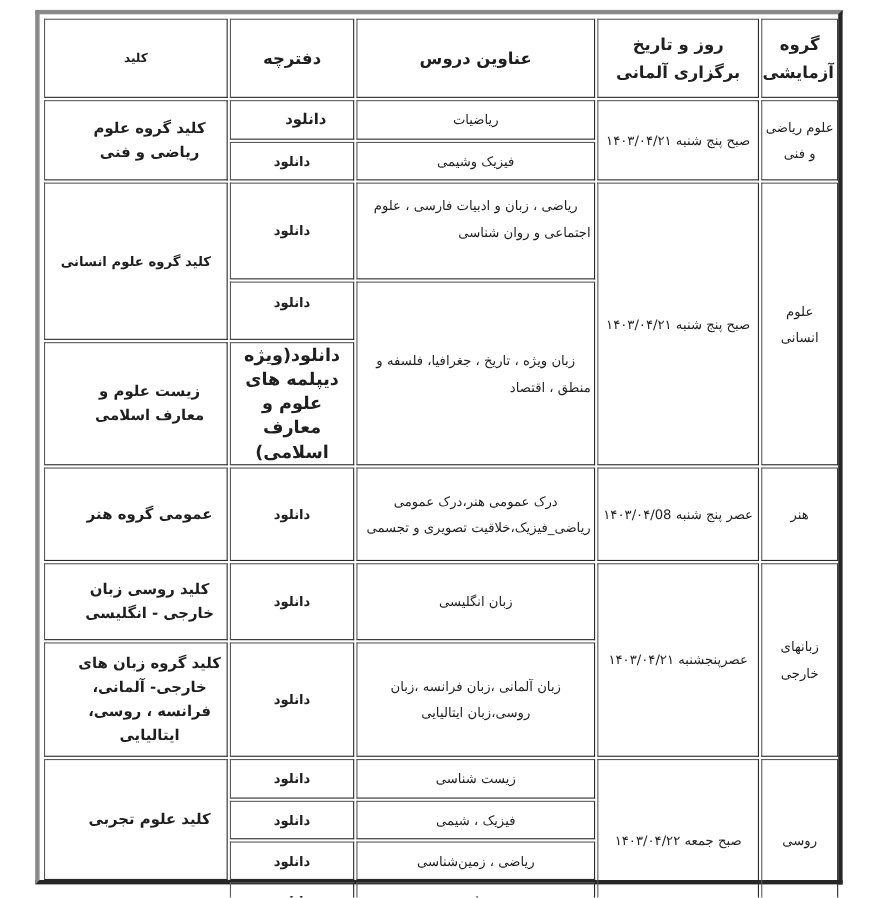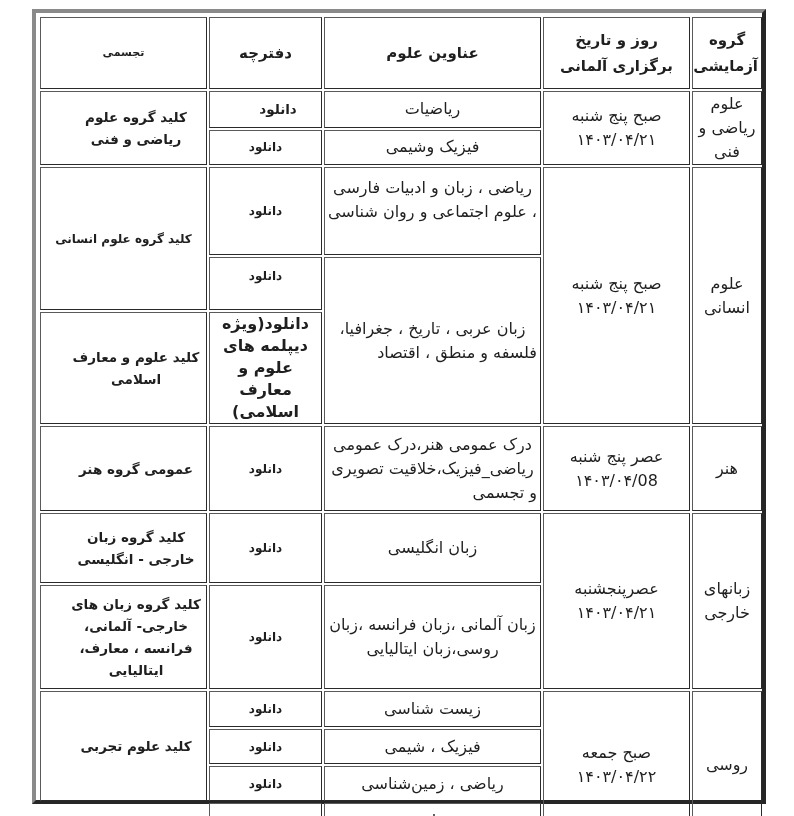--- a/index.html
+++ b/index.html
@@ -51,7 +51,7 @@
     <th>روز و تاریخ برگزاری آلمانی</th>
     <th>عناوین علوم</th>
     <th>دفترچه</th>
-    <th class="small">تجسمی</th>
+    <th class="small">کلید</th>
   </tr>
 
   <tr style="height:36px">

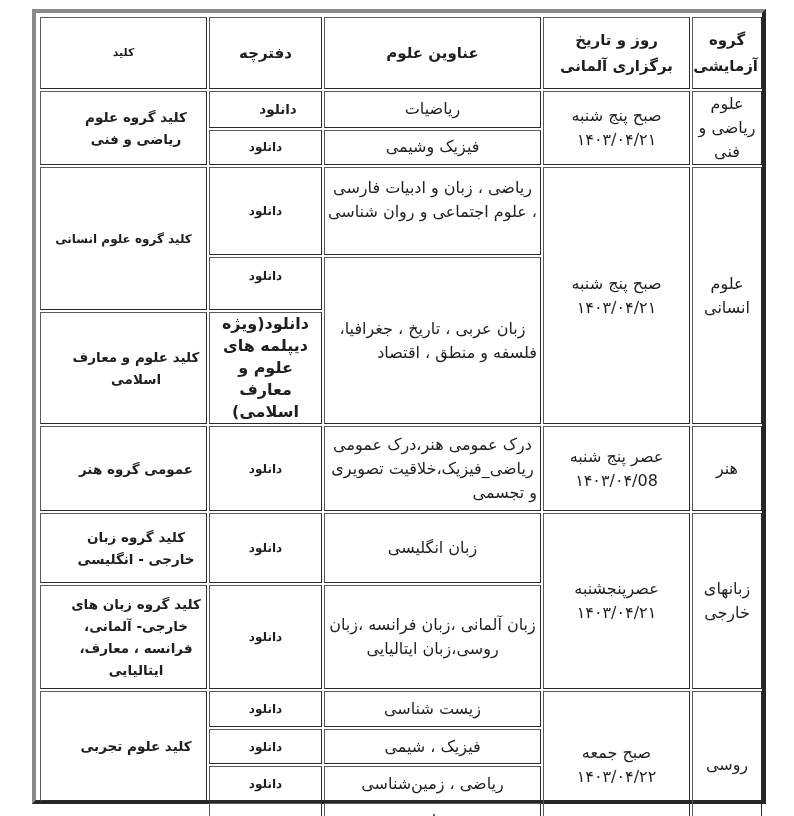--- a/index.html
+++ b/index.html
@@ -49,7 +49,7 @@
         <tr style="height:72px">
     <th>گروه آزمایشی</th>
     <th>روز و تاریخ برگزاری آلمانی</th>
-    <th>عناوین علوم</th>
+    <th>عناوین دروس</th>
     <th>دفترچه</th>
     <th class="small">کلید</th>
   </tr>

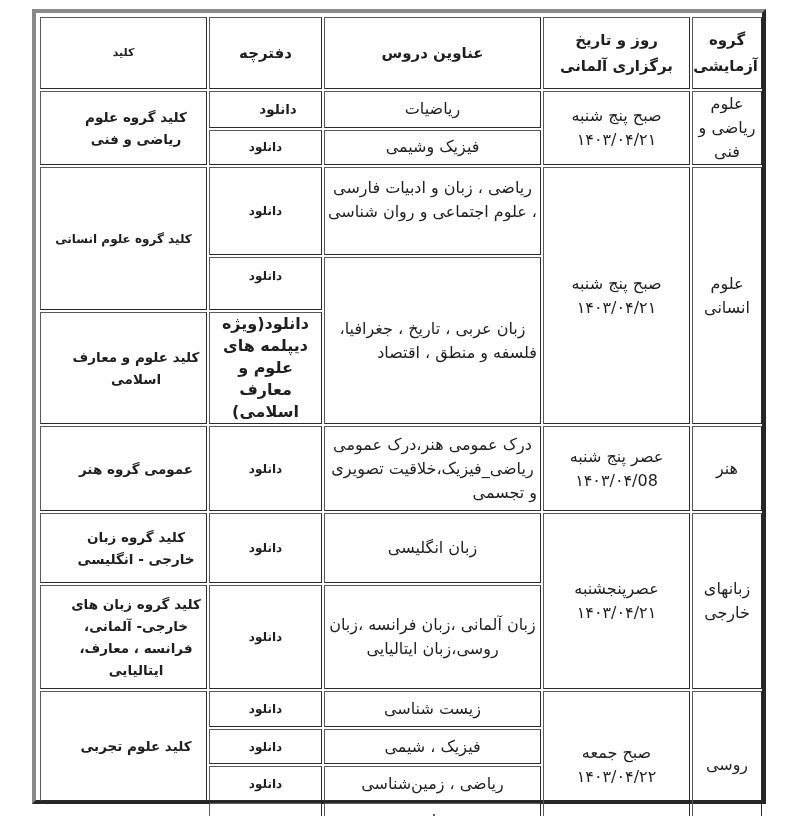--- a/index.html
+++ b/index.html
@@ -22,7 +22,7 @@
     border-color: #5a5a5a #2a2a2a #2a2a2a #5a5a5a;
     padding: 0 3px;
     text-align: center; vertical-align: middle;
-    font-size: 16px; line-height: 24px; color: #1f1f1f;
+    font-size: 12px; line-height: 24px; color: #1f1f1f;
   }
   table.sched th { font-weight: bold; font-size: 15px; line-height: 26px; }
   th.small { font-size: 11px !important; }

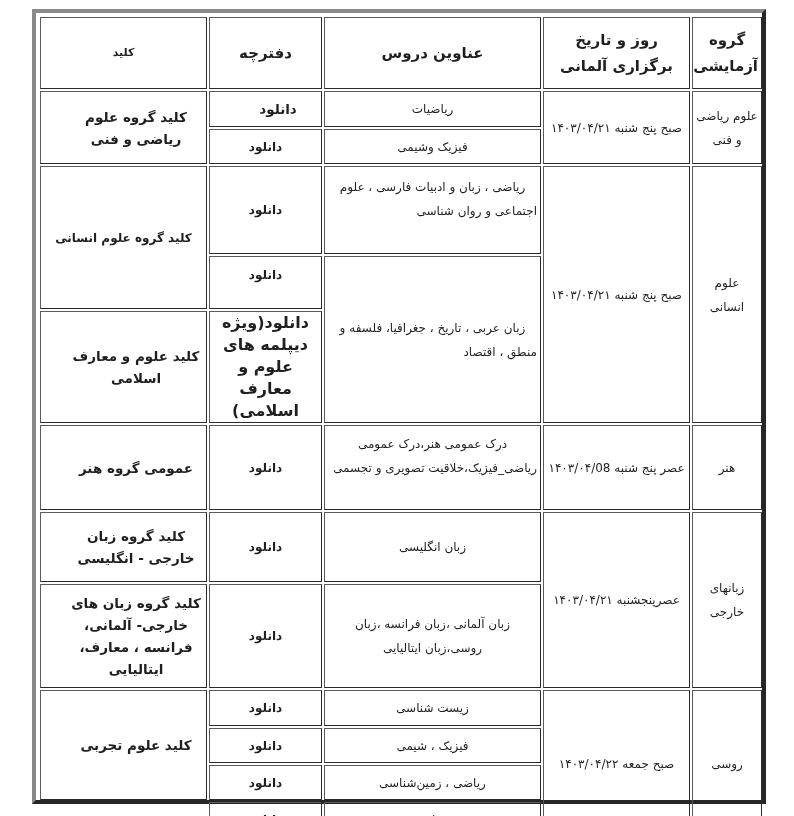--- a/index.html
+++ b/index.html
@@ -74,7 +74,7 @@
     <td rowspan="2" class="blue mid link">کلید گروه علوم انسانی</td>
   </tr>
   <tr style="height:53px">
-    <td rowspan="2" class="justify">زبان عربی ، تاریخ ، جغرافیا، فلسفه و منطق ، اقتصاد</td>
+    <td rowspan="2" class="justify">زبان ویژه ، تاریخ ، جغرافیا، فلسفه و منطق ، اقتصاد</td>
     <td class="blue mid link" style="vertical-align:top;padding-top:6px">دانلود</td>
   </tr>
   <tr style="height:67px">

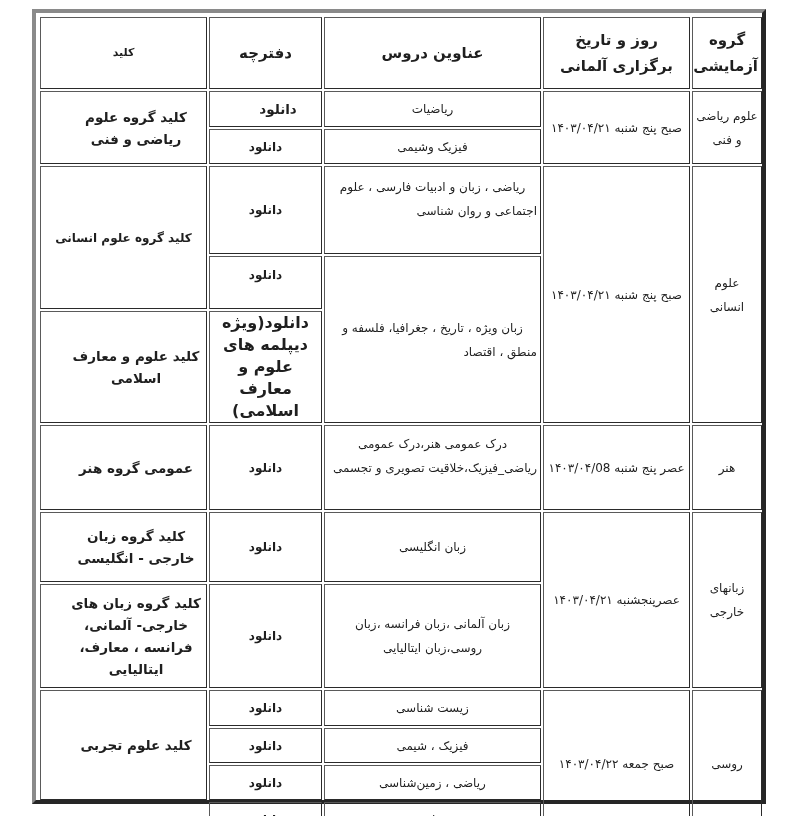--- a/index.html
+++ b/index.html
@@ -79,7 +79,7 @@
   </tr>
   <tr style="height:67px">
     <td class="blue mid link" style="font-size:16px;line-height:22px">دانلود(ویژه دیپلمه های علوم و معارف اسلامی)</td>
-    <td class="blue big link">کلید علوم و معارف اسلامی</td>
+    <td class="blue big link">زیست علوم و معارف اسلامی</td>
   </tr>
 
   <tr style="height:85px">

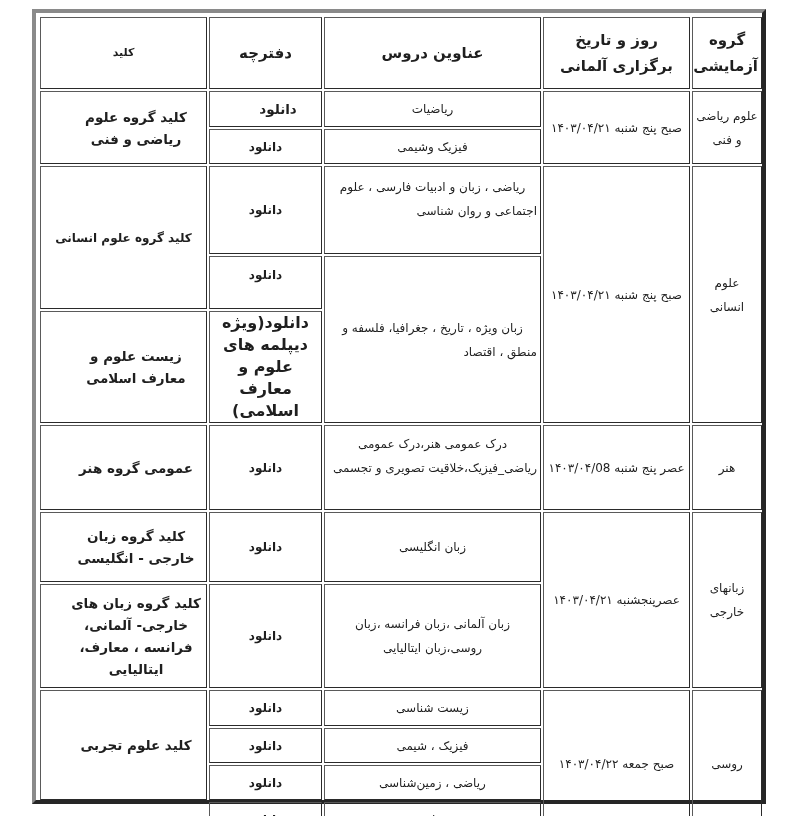--- a/index.html
+++ b/index.html
@@ -85,7 +85,7 @@
   <tr style="height:85px">
     <td>هنر</td>
     <td>عصر پنج شنبه ۱۴۰۳/۰۴/08</td>
-    <td class="justify" style="vertical-align:top;padding-top:6px">درک عمومی هنر،درک عمومی ریاضی_فیزیک،خلاقیت تصویری و تجسمی</td>
+    <td class="justify" style="vertical-align:top;padding-top:18px">درک عمومی هنر،درک عمومی ریاضی_فیزیک،خلاقیت تصویری و تجسمی</td>
     <td class="blue mid link">دانلود</td>
     <td class="blue big link">عمومی گروه هنر</td>
   </tr>

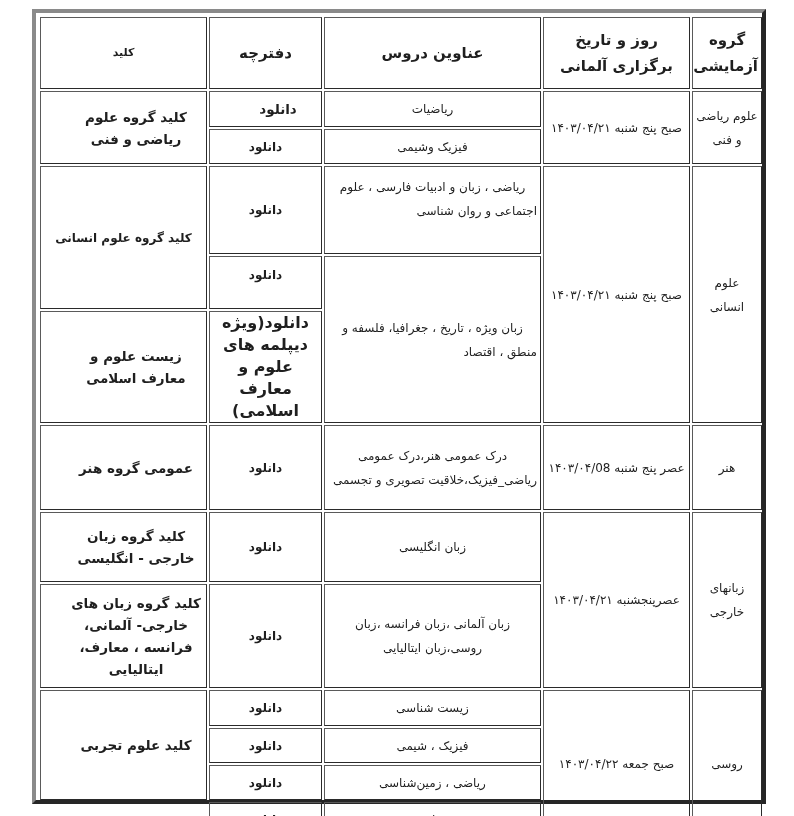--- a/index.html
+++ b/index.html
@@ -95,7 +95,7 @@
     <td rowspan="2">عصرپنجشنبه ۱۴۰۳/۰۴/۲۱</td>
     <td>زبان انگلیسی</td>
     <td class="blue mid link">دانلود</td>
-    <td class="blue big link">کلید گروه زبان خارجی - انگلیسی</td>
+    <td class="blue big link">کلید روسی زبان خارجی - انگلیسی</td>
   </tr>
   <tr style="height:104px">
     <td>زبان آلمانی ،زبان فرانسه ،زبان روسی،زبان ایتالیایی</td>

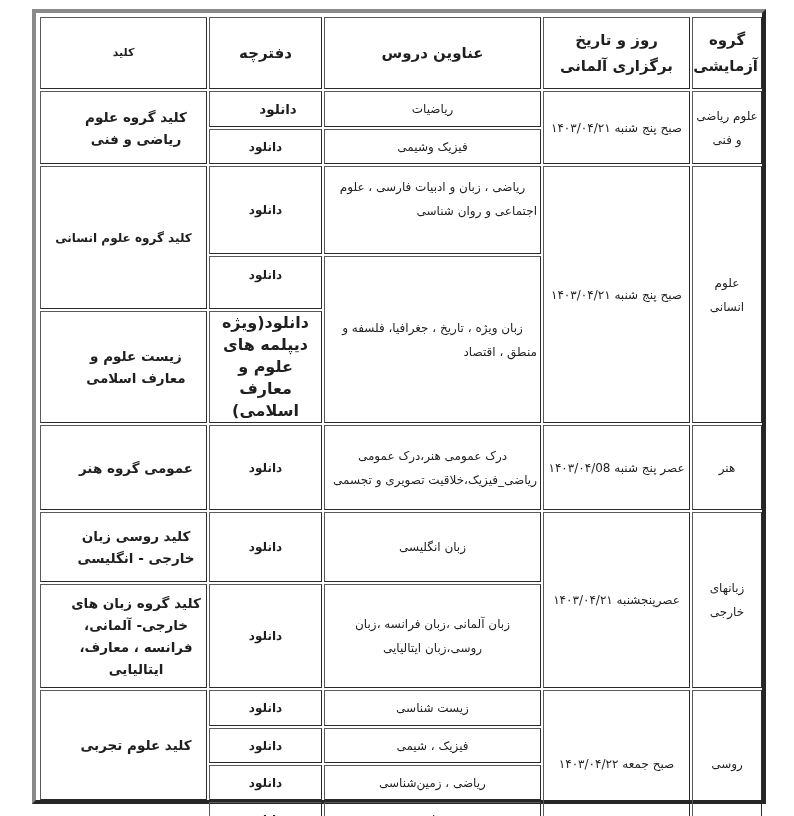--- a/index.html
+++ b/index.html
@@ -100,7 +100,7 @@
   <tr style="height:104px">
     <td>زبان آلمانی ،زبان فرانسه ،زبان روسی،زبان ایتالیایی</td>
     <td class="blue mid link">دانلود</td>
-    <td class="blue big link">کلید گروه زبان های خارجی- آلمانی، فرانسه ، معارف، ایتالیایی</td>
+    <td class="blue big link">کلید گروه زبان های خارجی- آلمانی، فرانسه ، روسی، ایتالیایی</td>
   </tr>
 
   <tr style="height:36px">

